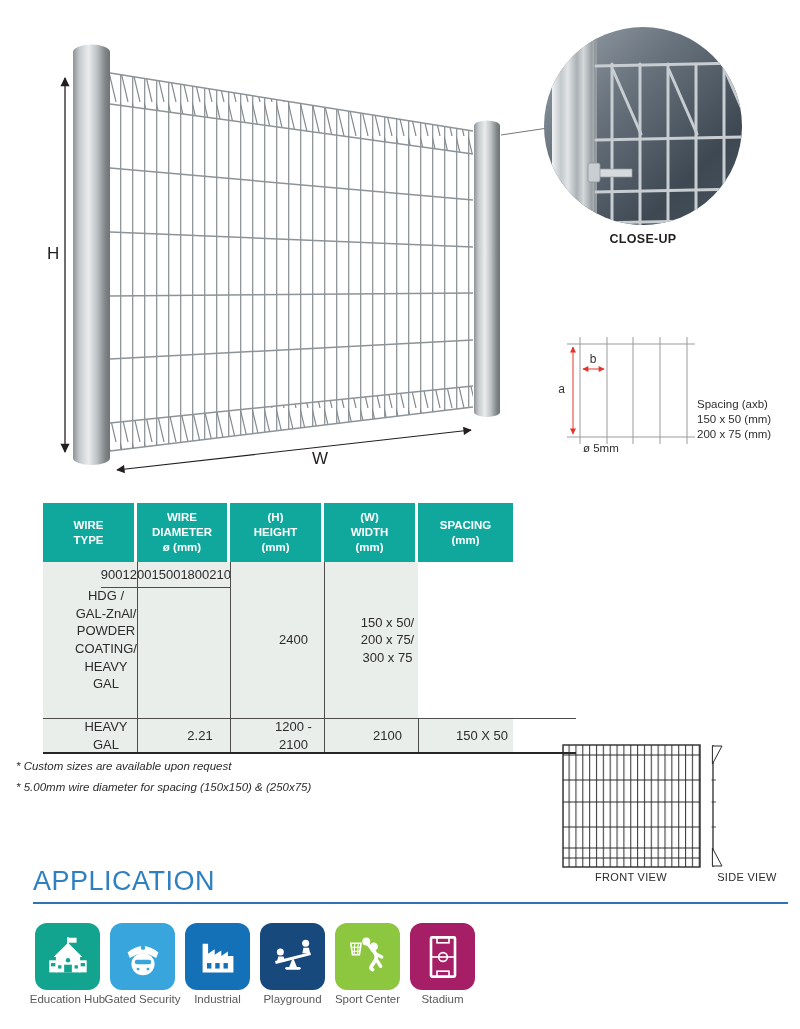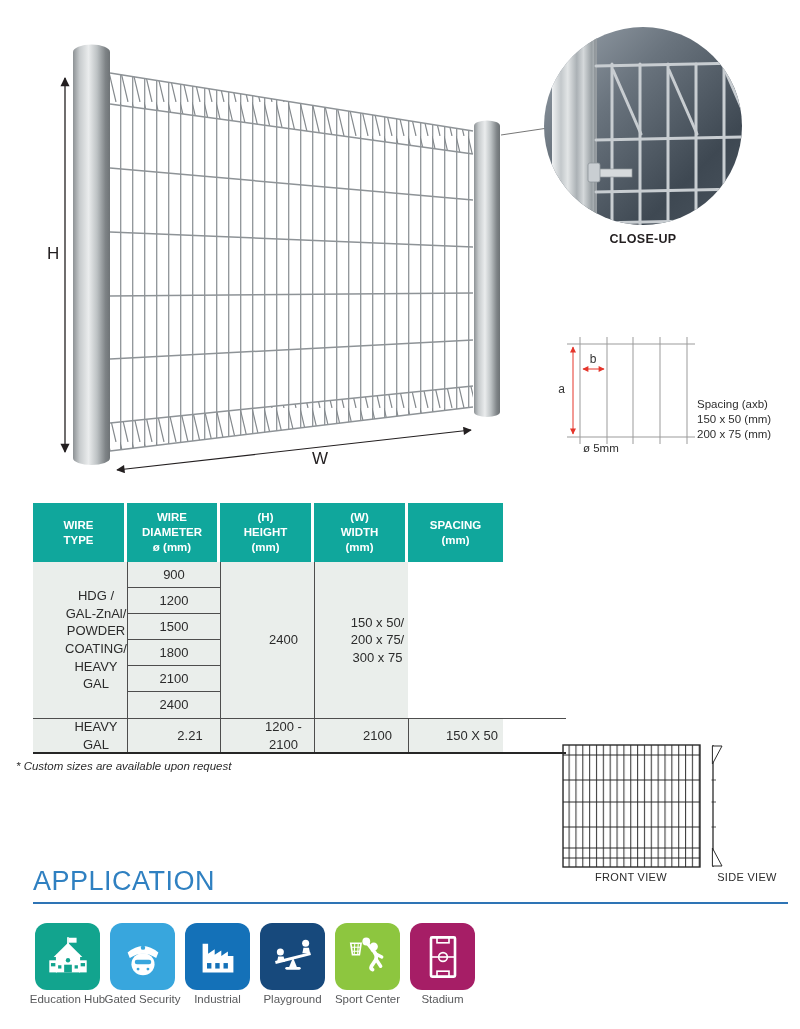--- a/index.html
+++ b/index.html
@@ -9,7 +9,7 @@
   svg text{font-family:"Liberation Sans",sans-serif;}
 
   
-  .spec-table{position:absolute;left:33px;top:503px;width:533px;border-bottom:2px solid #262626;}
+  .spec-table{position:absolute;left:43px;top:503px;width:533px;border-bottom:2px solid #262626;}
   .thead,.trow{display:grid;grid-template-columns:94px 93px 94px 94px 95px;}
   .th{box-sizing:border-box;height:59px;background:#10A79C;color:#fff;font-weight:bold;
       font-size:11.5px;line-height:1.3;text-align:center;display:flex;align-items:center;

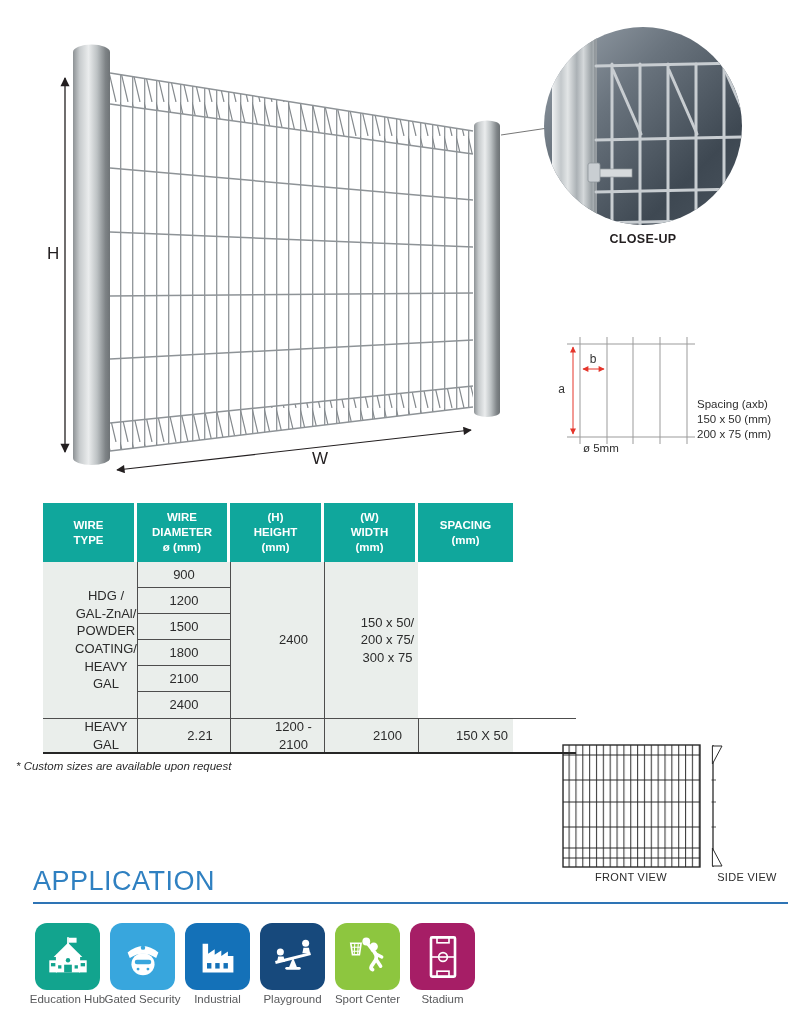--- a/index.html
+++ b/index.html
@@ -21,7 +21,7 @@
   .row1 .td{height:156px;}
   .row2{border-top:1px solid #4d4d4d;}
   .row2 .td{height:33px;}
-  .hcol{flex-direction:column;padding:0;align-items:stretch;}
+  .hcol{flex-direction:row;padding:0;align-items:stretch;}
   .hsub{box-sizing:border-box;height:26px;display:flex;align-items:center;justify-content:center;
         border-bottom:1px solid #4d4d4d;}
   .hsub:last-child{border-bottom:none;}

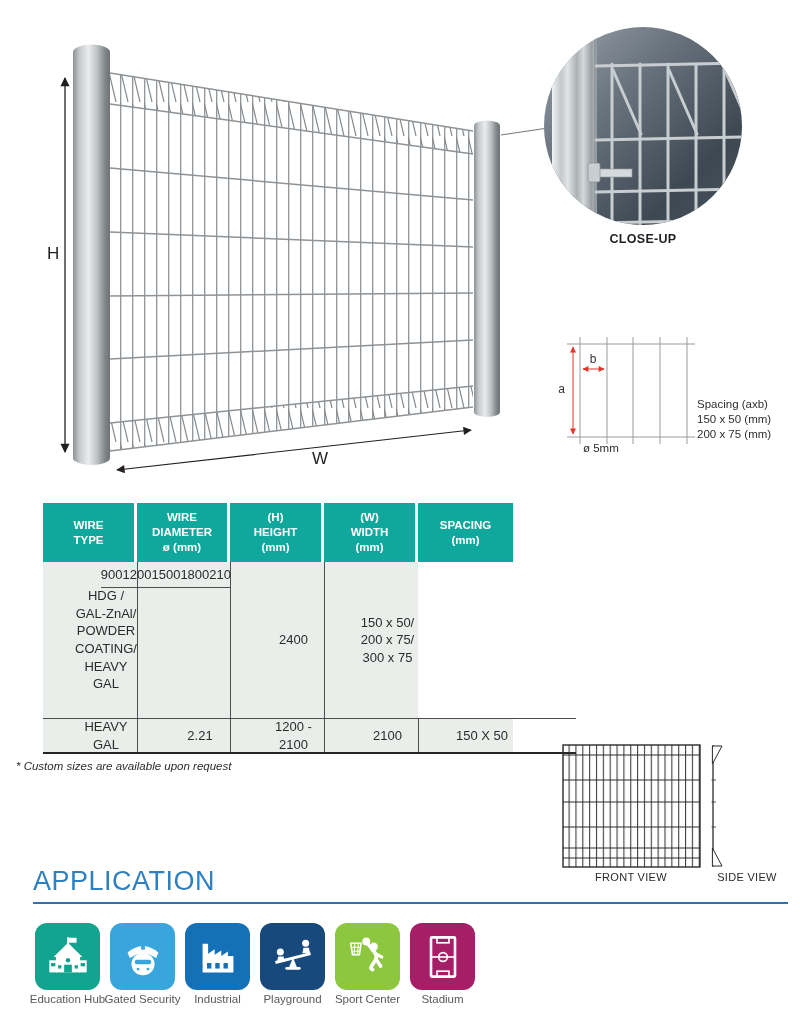--- a/index.html
+++ b/index.html
@@ -219,6 +219,7 @@
   </div>
 
   <div class="note" style="top:760px">* Custom sizes are available upon request</div>
+  <div class="note" style="top:781px">* 5.00mm wire diameter for spacing (150x150) &amp; (250x75)</div>
 
   <svg class="abs" style="left:0;top:730px" width="800" height="170" viewBox="0 730 800 170">
     <defs>

